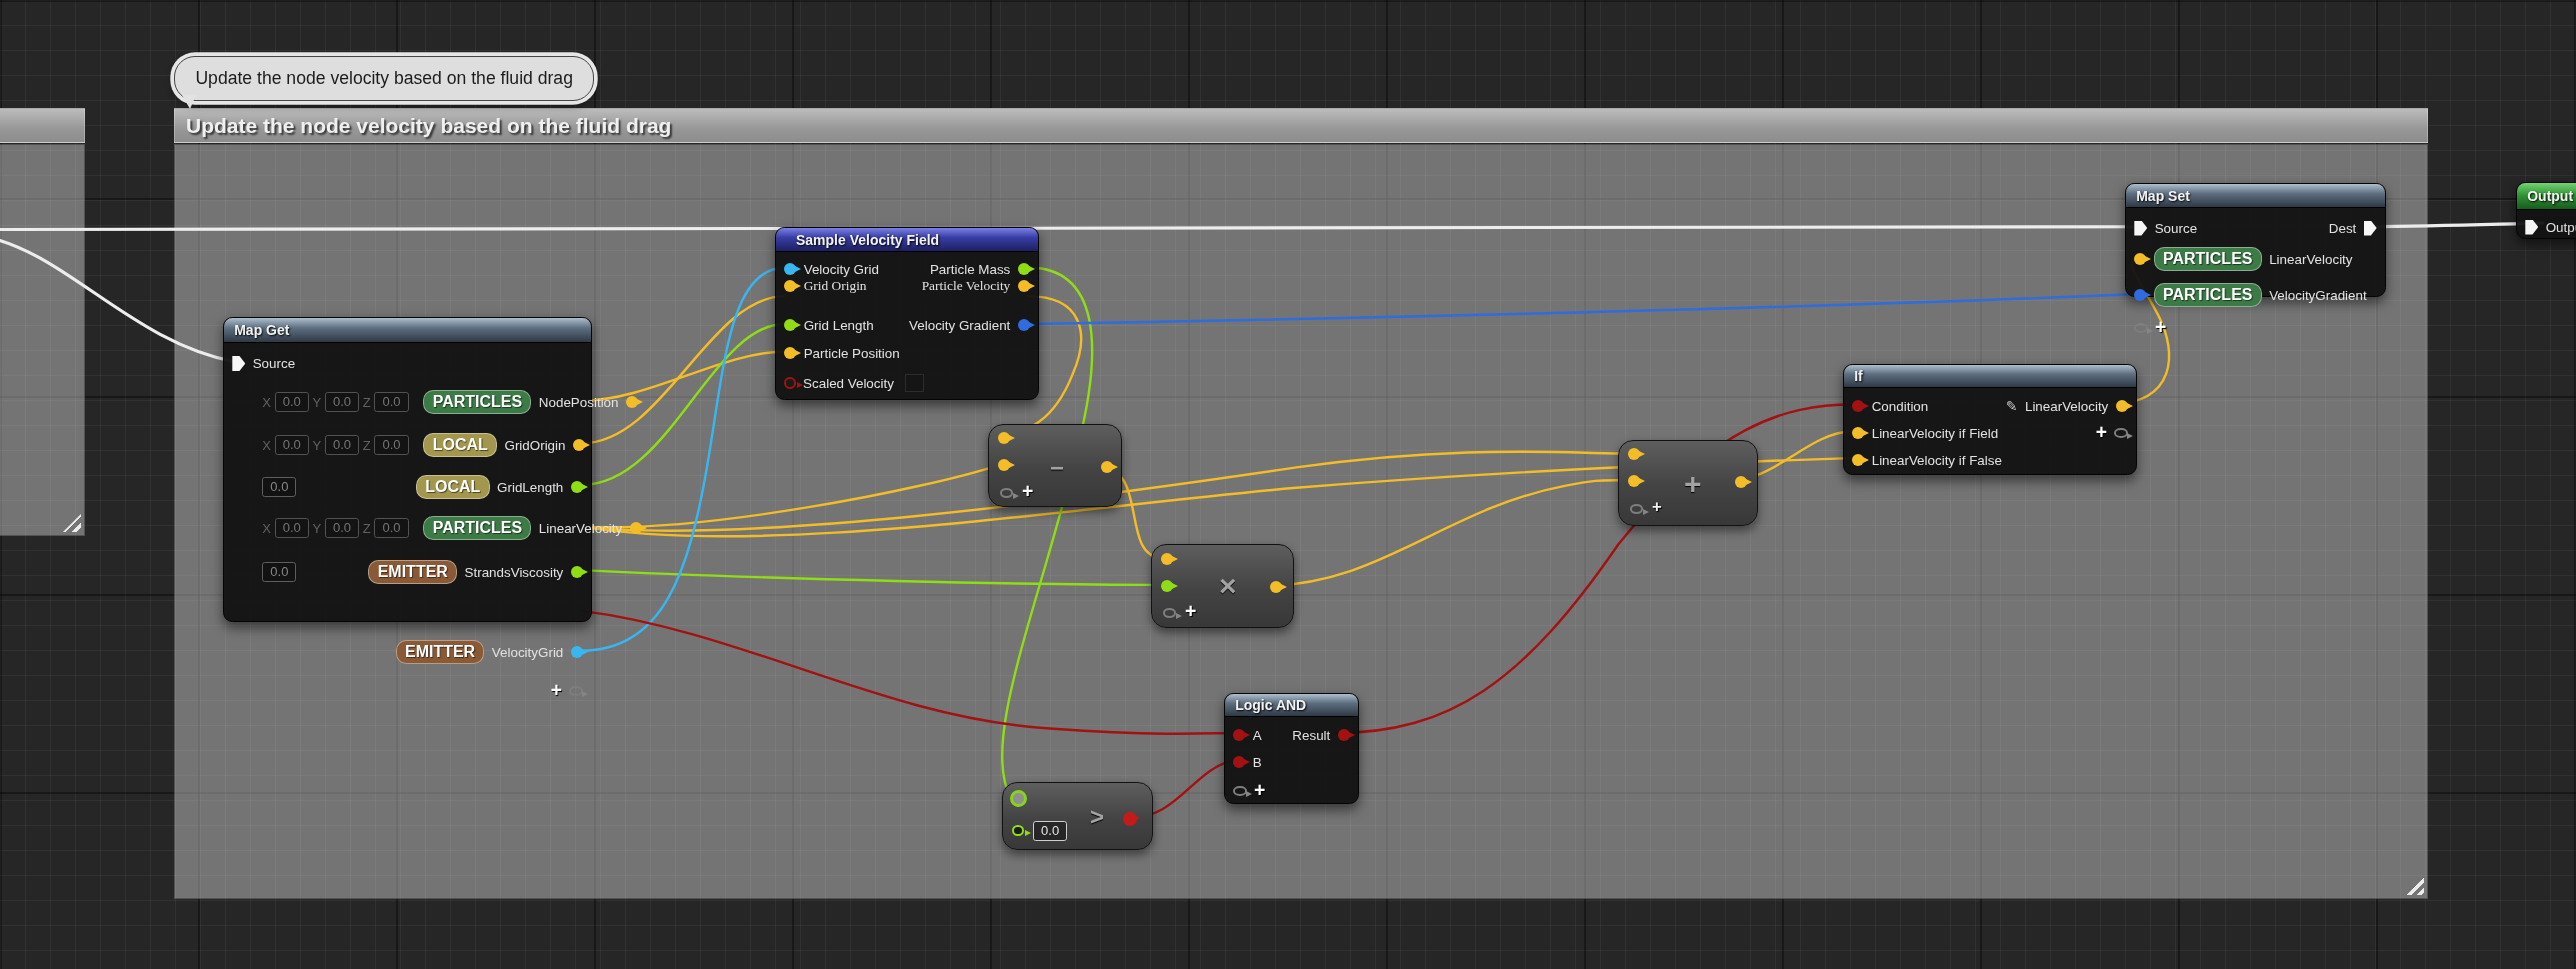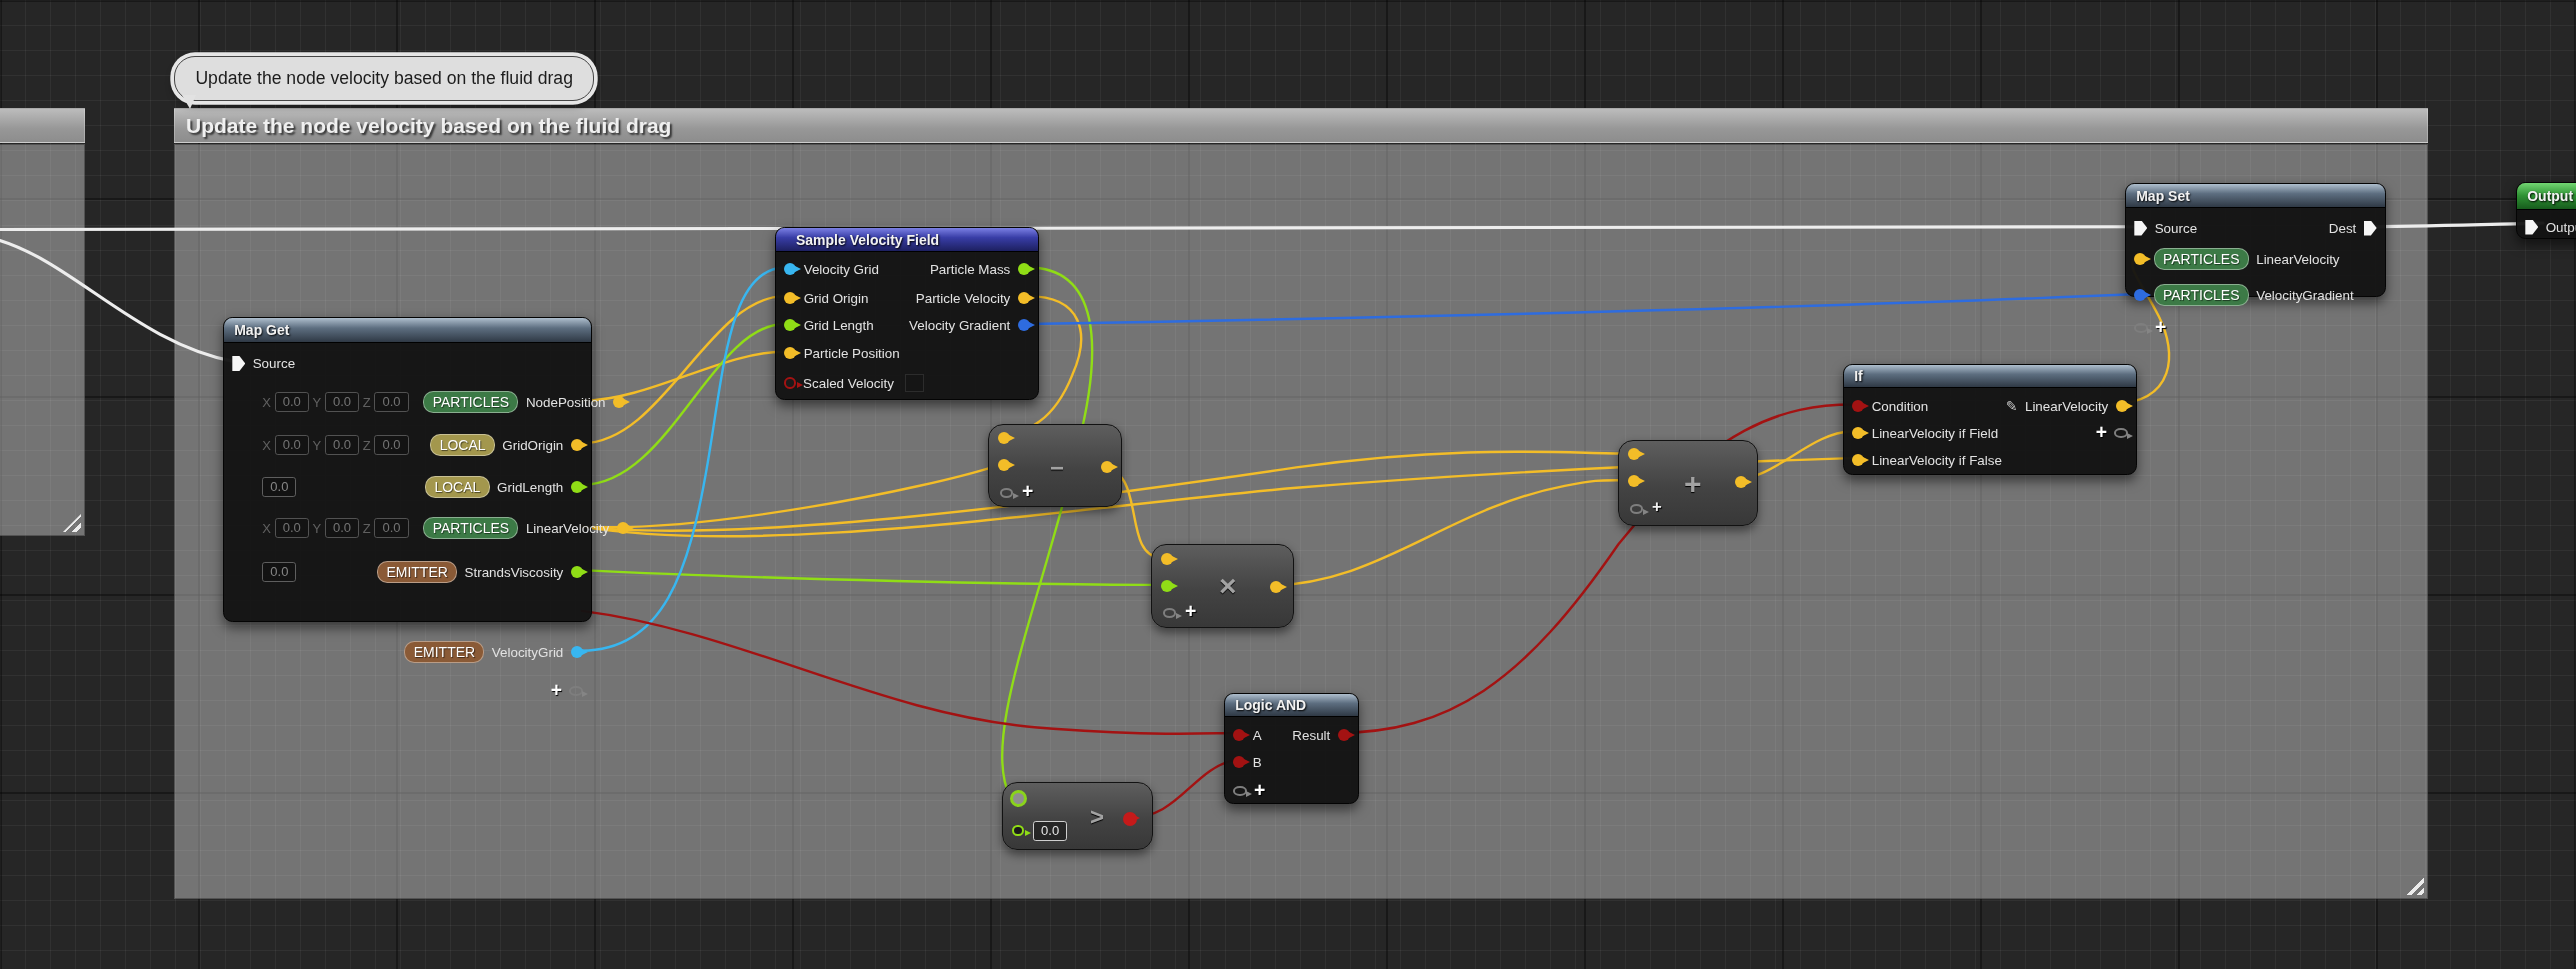--- a/index.html
+++ b/index.html
@@ -79,7 +79,7 @@
     clip-path:polygon(0 0,55% 0,100% 50%,55% 100%,0 100%);}
   .ringlg{position:absolute;width:11px;height:11px;border:3.7px solid #8ad31c;border-radius:50%;background:#8f8f8f;}
   
-  .badge{font-size:14px;font-weight:normal;padding:2.3px 8.3px;border-radius:10.2px;color:#fff;
+  .badge{font-size:16px;font-weight:bold;padding:2.3px 8.3px;border-radius:10.2px;color:#fff;
     text-shadow:0.9px 0.9px 0.9px rgba(0,0,0,.55);border:0.9px solid rgba(255,255,255,.4);flex:none;}
   .bg-particles{background:#3c7a46;} .bg-local{background:#a3974d;}
   .bg-emitter{background:#8a5a36;} .bg-transient{background:#705a95;}

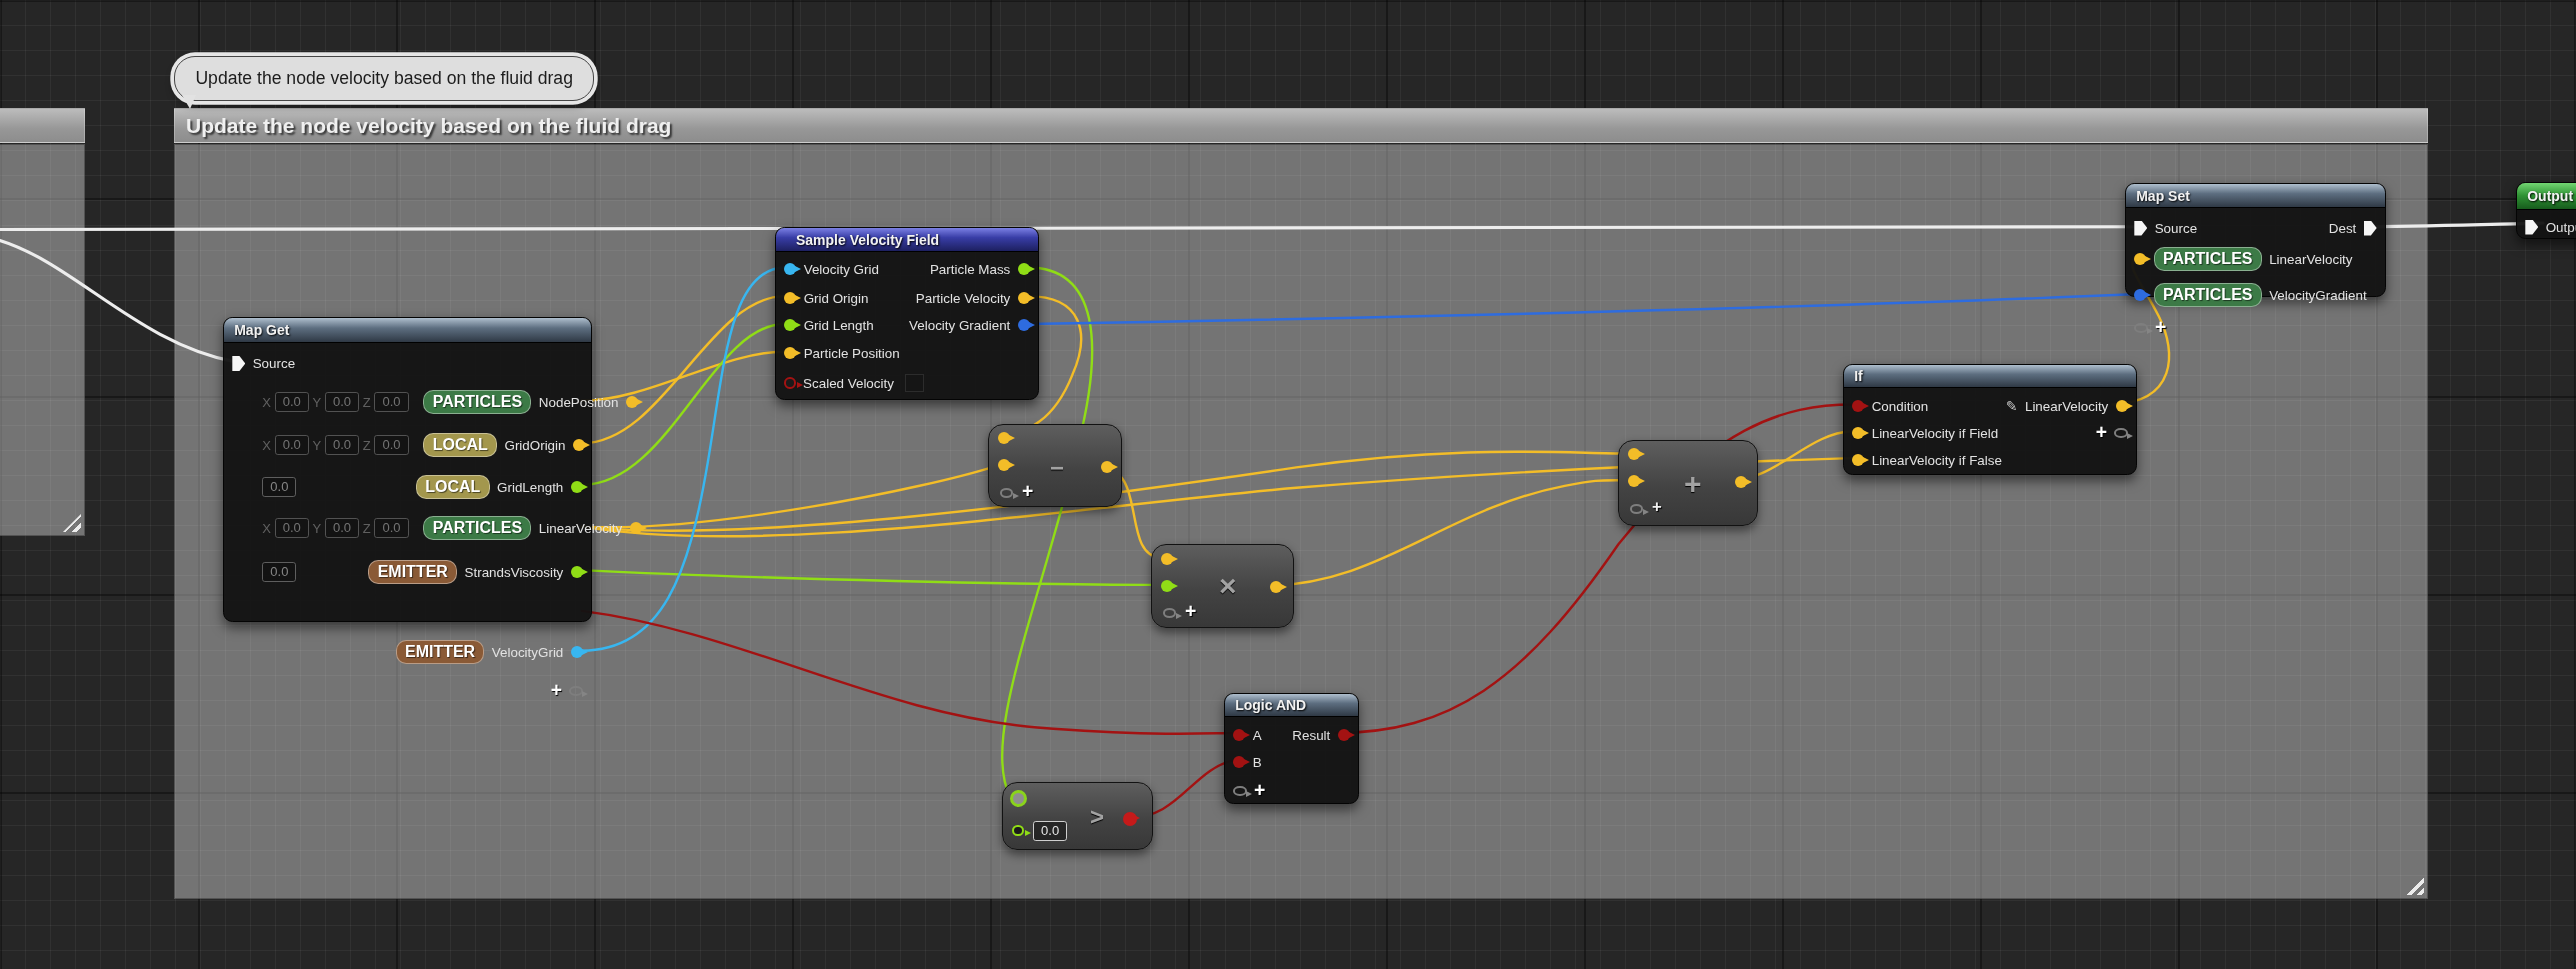--- a/index.html
+++ b/index.html
@@ -241,7 +241,7 @@
       <span class="lbl">Particle Mass</span>
       <span class="pin p-green"></span>
     </div>
-    <div class="r" style="top:56px;">
+    <div class="r" style="top:44px;font-family:Liberation Serif, serif;">
       <span class="pin p-yellow"></span>
       <span class="lbl">Grid Origin</span>
       <span class="spacer"></span>

